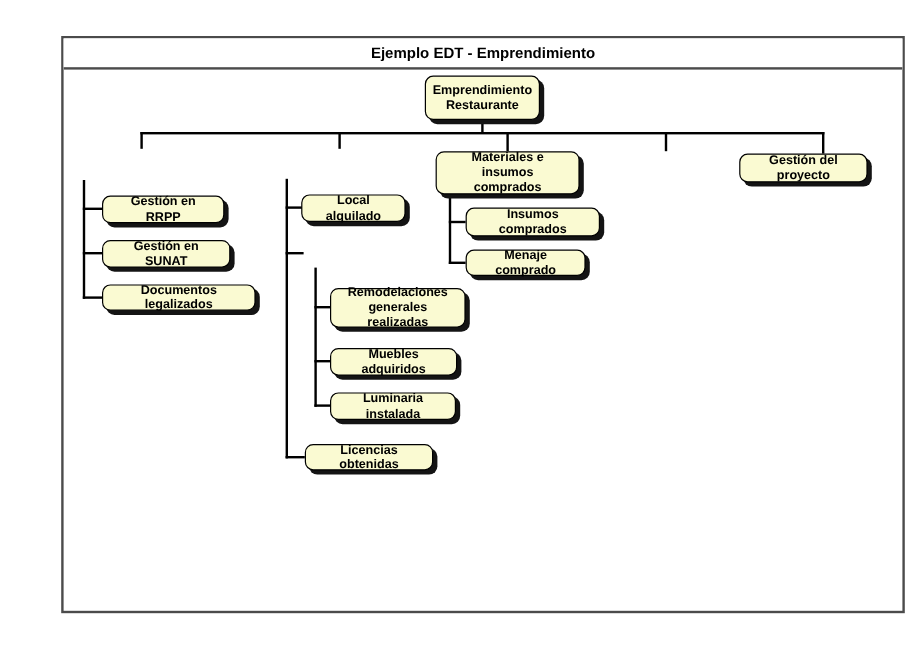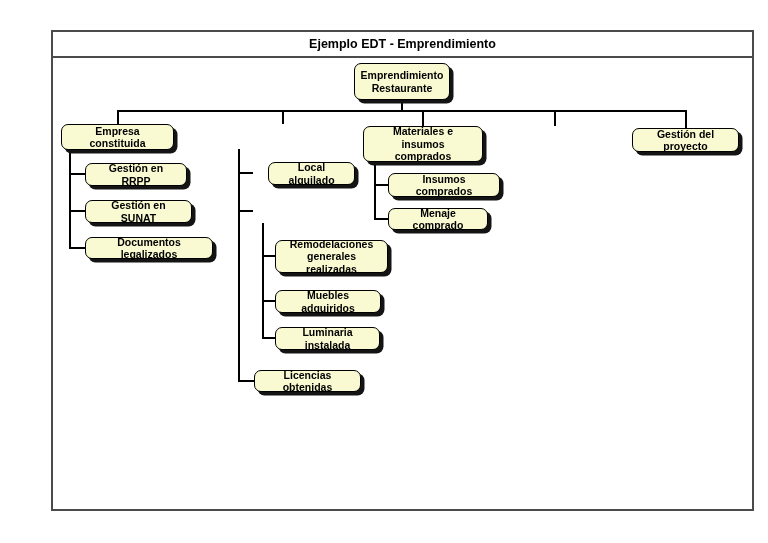--- a/index.html
+++ b/index.html
@@ -94,7 +94,6 @@
 
   <div class="node" style="left:334px;top:63px;width:96px;height:37px">Emprendimiento Restaurante</div>
 
-  <div class="node" style="left:41px;top:124px;width:113px;height:26px">Empresa constituida</div>
   <div class="node" style="left:343px;top:126px;width:120px;height:36px">Materiales e insumos comprados</div>
   <div class="node" style="left:612px;top:128px;width:107px;height:24px">Gestión del proyecto</div>
 

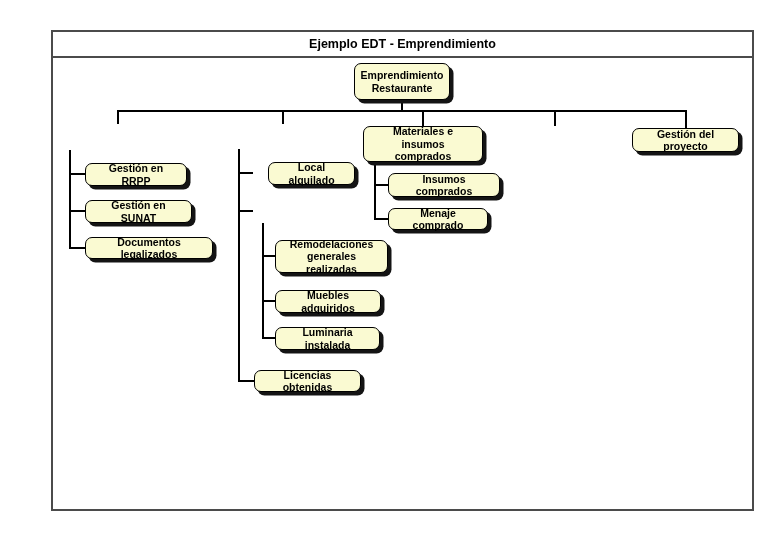--- a/index.html
+++ b/index.html
@@ -95,7 +95,7 @@
   <div class="node" style="left:334px;top:63px;width:96px;height:37px">Emprendimiento Restaurante</div>
 
   <div class="node" style="left:343px;top:126px;width:120px;height:36px">Materiales e insumos comprados</div>
-  <div class="node" style="left:612px;top:128px;width:107px;height:24px">Gestión del proyecto</div>
+  <div class="node" style="left:596px;top:128px;width:107px;height:24px">Gestión del proyecto</div>
 
   <div class="node" style="left:65px;top:163px;width:102px;height:23px">Gestión en RRPP</div>
   <div class="node" style="left:65px;top:200px;width:107px;height:23px">Gestión en SUNAT</div>

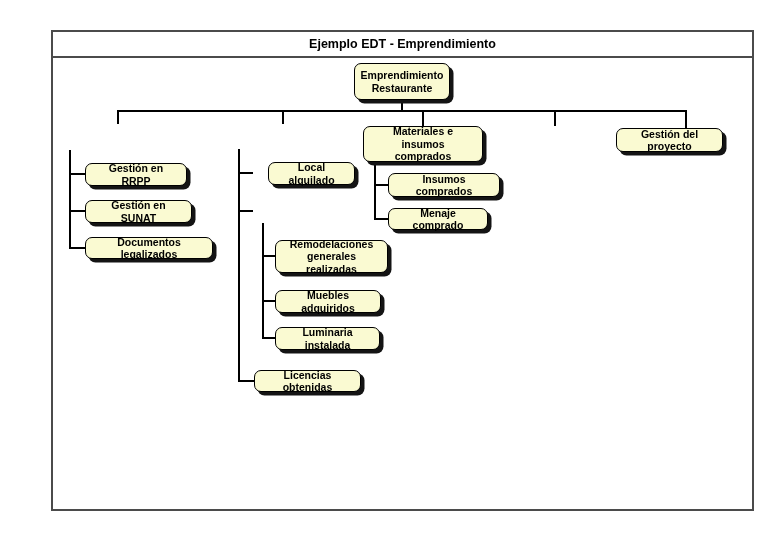--- a/index.html
+++ b/index.html
@@ -101,7 +101,7 @@
   <div class="node" style="left:65px;top:200px;width:107px;height:23px">Gestión en SUNAT</div>
   <div class="node" style="left:65px;top:237px;width:128px;height:22px">Documentos legalizados</div>
 
-  <div class="node" style="left:248px;top:162px;width:87px;height:23px">Local alquilado</div>
+  <div class="node" style="left:231px;top:162px;width:87px;height:23px">Local alquilado</div>
   <div class="node" style="left:234px;top:370px;width:107px;height:22px">Licencias obtenidas</div>
 
   <div class="node" style="left:255px;top:240px;width:113px;height:33px">Remodelaciones generales realizadas</div>

